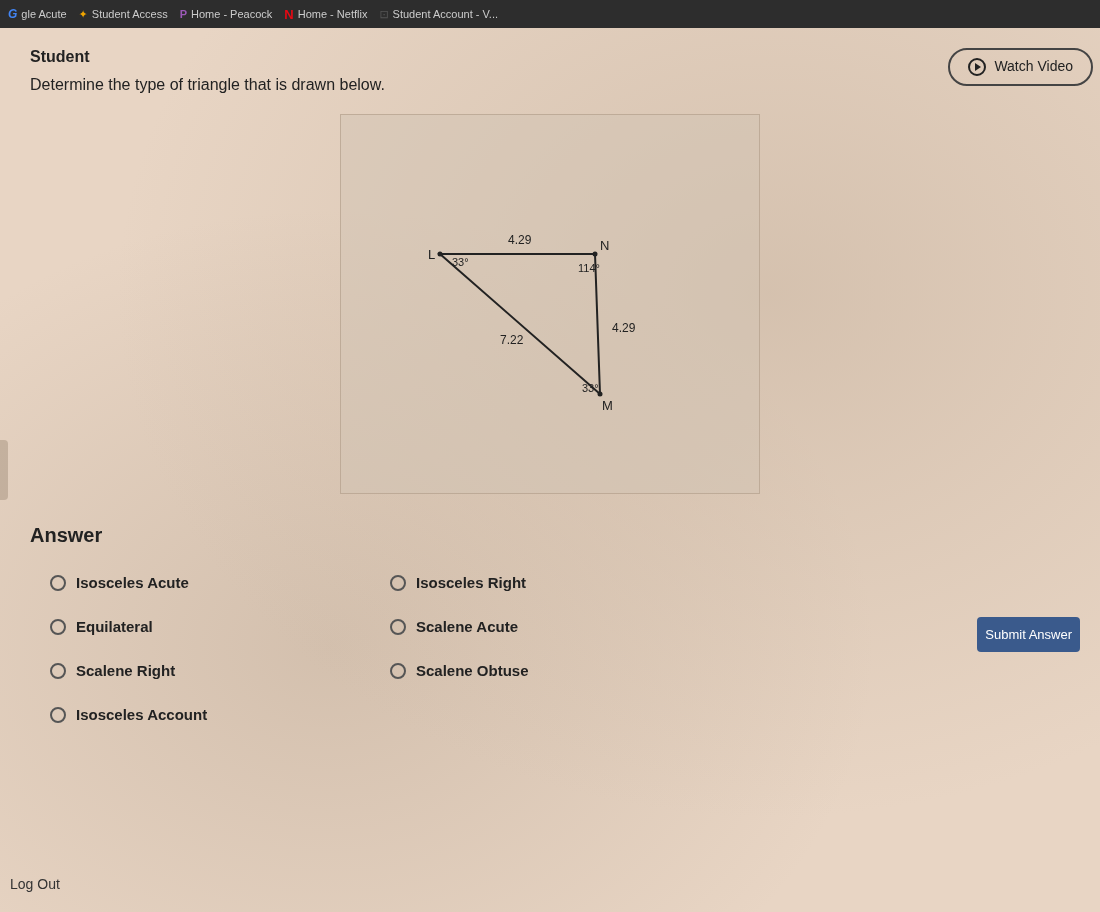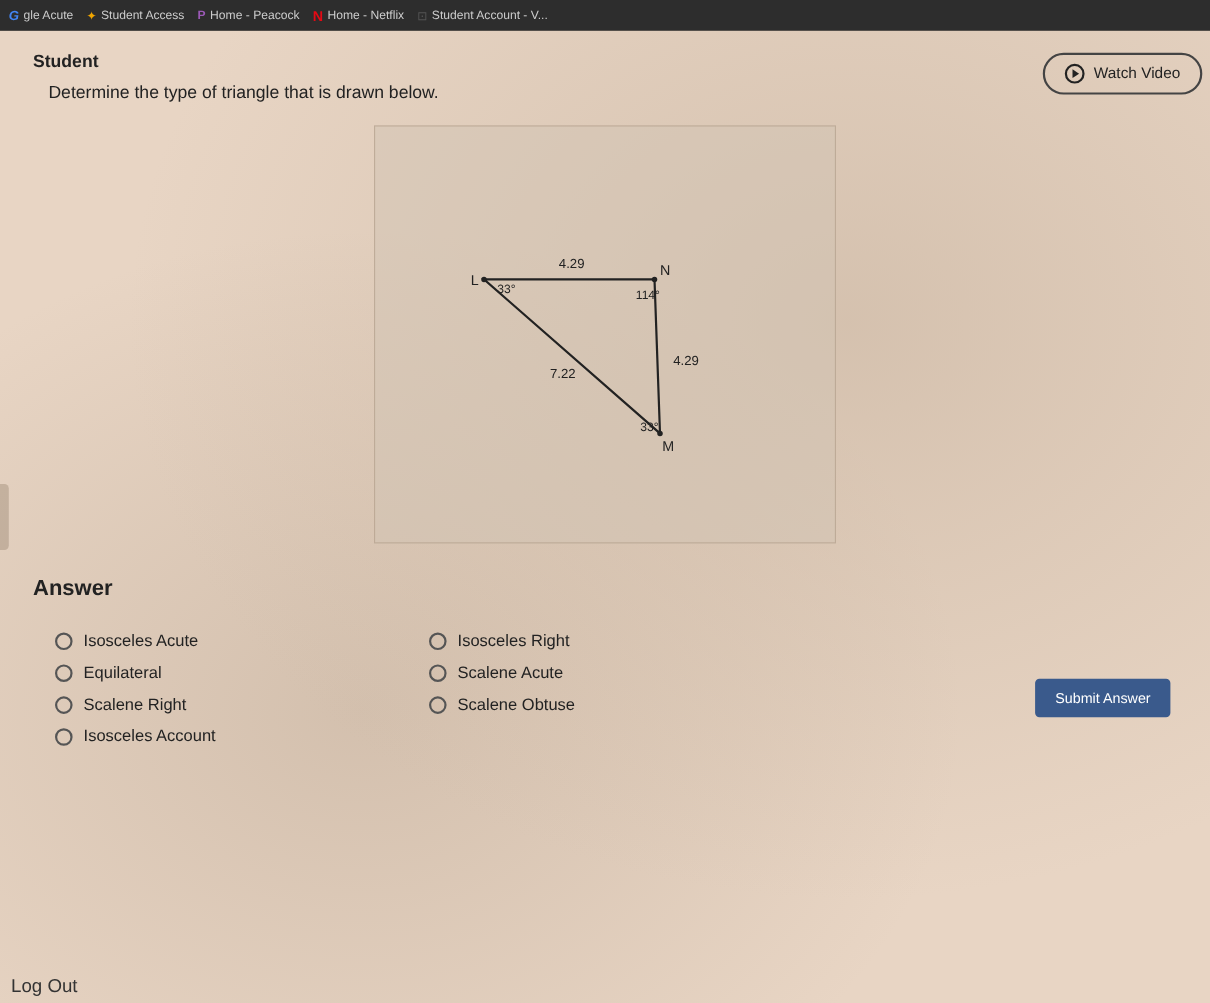--- a/index.html
+++ b/index.html
@@ -59,7 +59,6 @@
       font-size: 16px;
       color: #222;
       margin-bottom: 20px;
-      margin-left: 14px;
     }
 
     

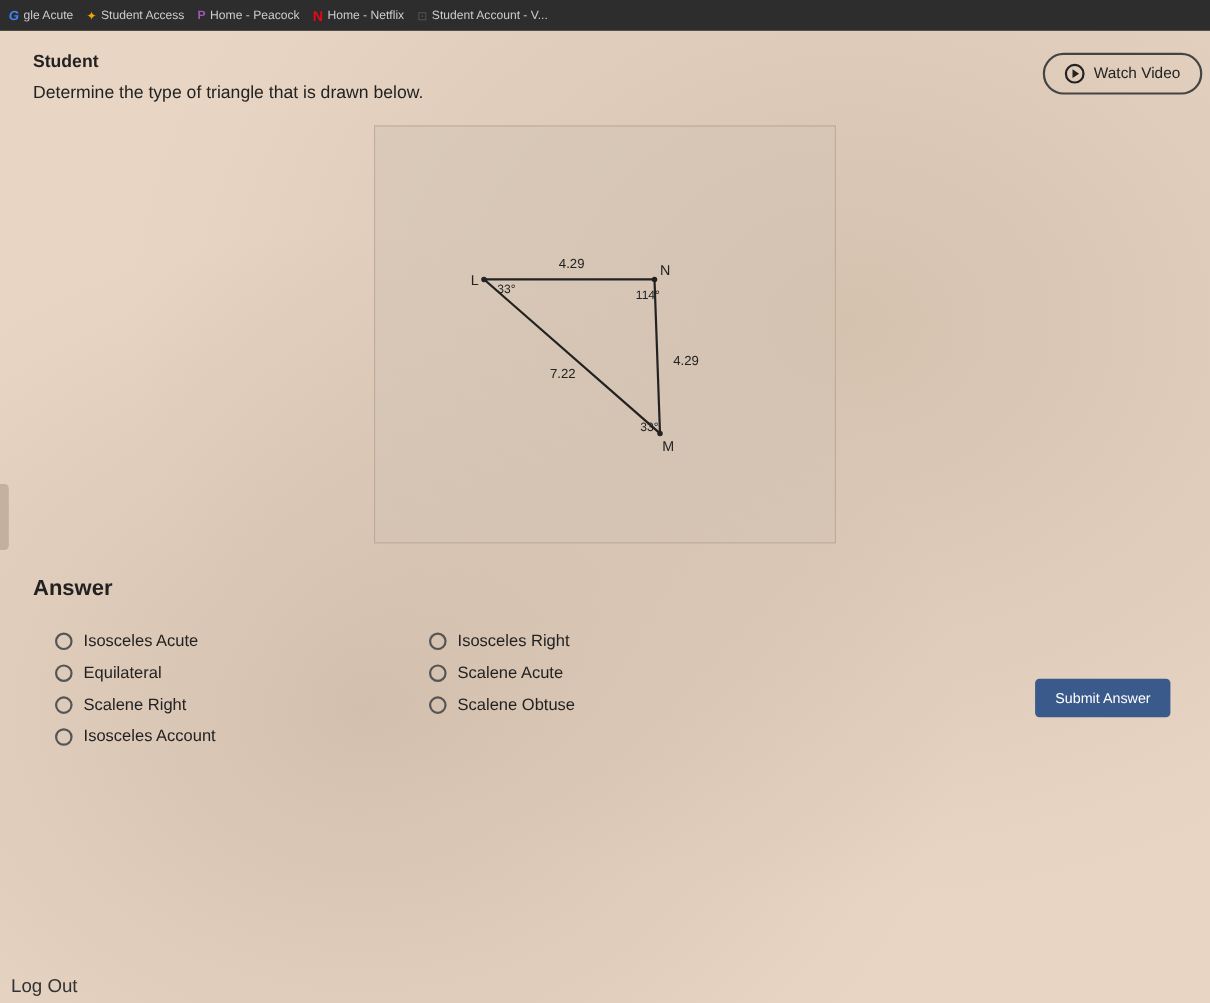--- a/index.html
+++ b/index.html
@@ -124,8 +124,9 @@
     .answer-options {
       display: grid;
       grid-template-columns: 280px 280px;
-      gap: 12px 60px;
+      gap: 27px 60px;
       margin-left: 20px;
+      font-weight: bold;
     }
 
     .radio-option {

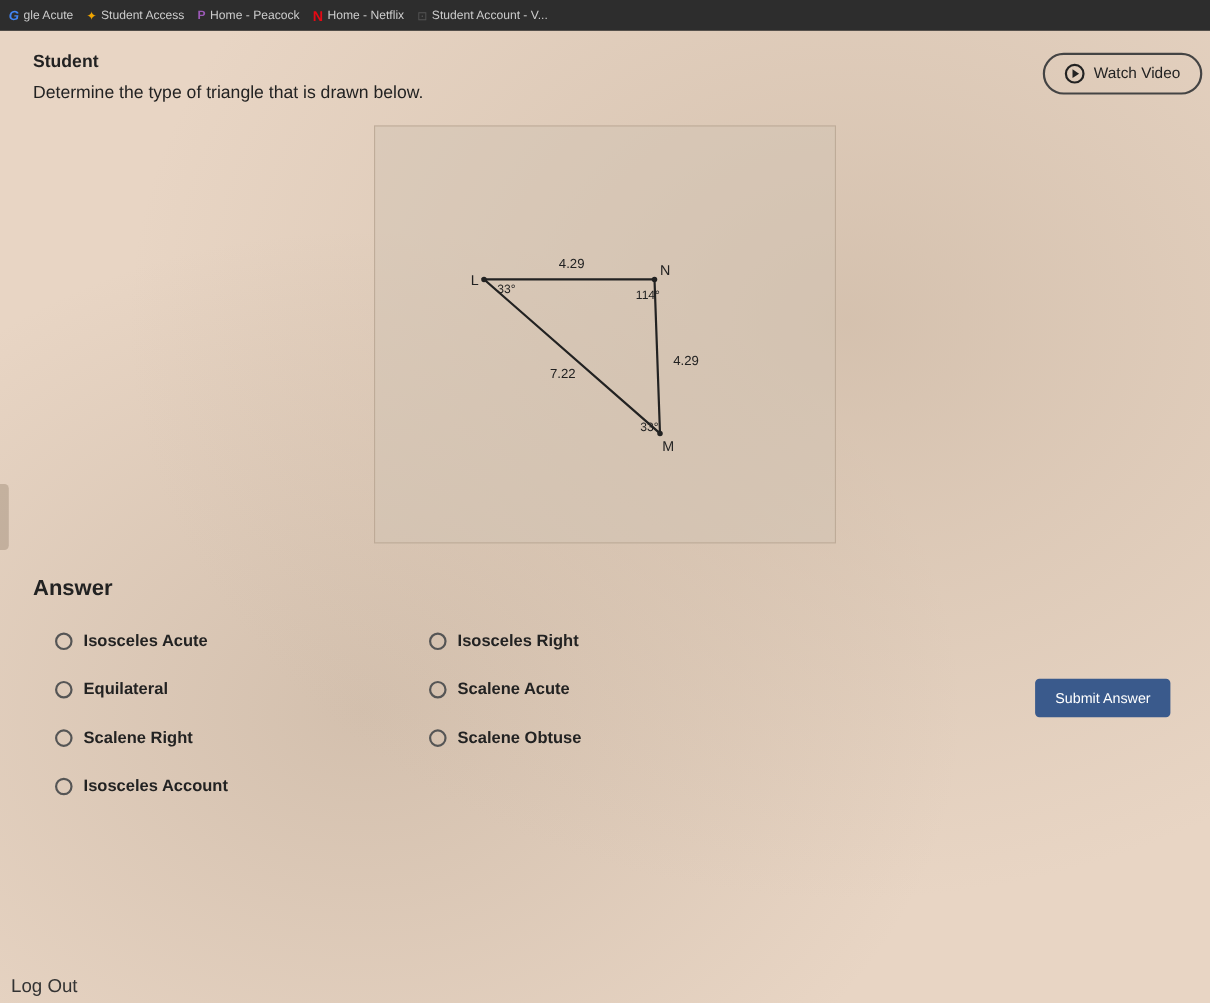--- a/index.html
+++ b/index.html
@@ -151,12 +151,12 @@
     .submit-btn {
       position: absolute;
       bottom: 260px;
-      right: 36px;
+      right: 20px;
       background: #3a5a8c;
       color: white;
       border: none;
       border-radius: 4px;
-      padding: 10px 18px;
+      padding: 10px 8px;
       font-size: 13px;
       cursor: pointer;
     }

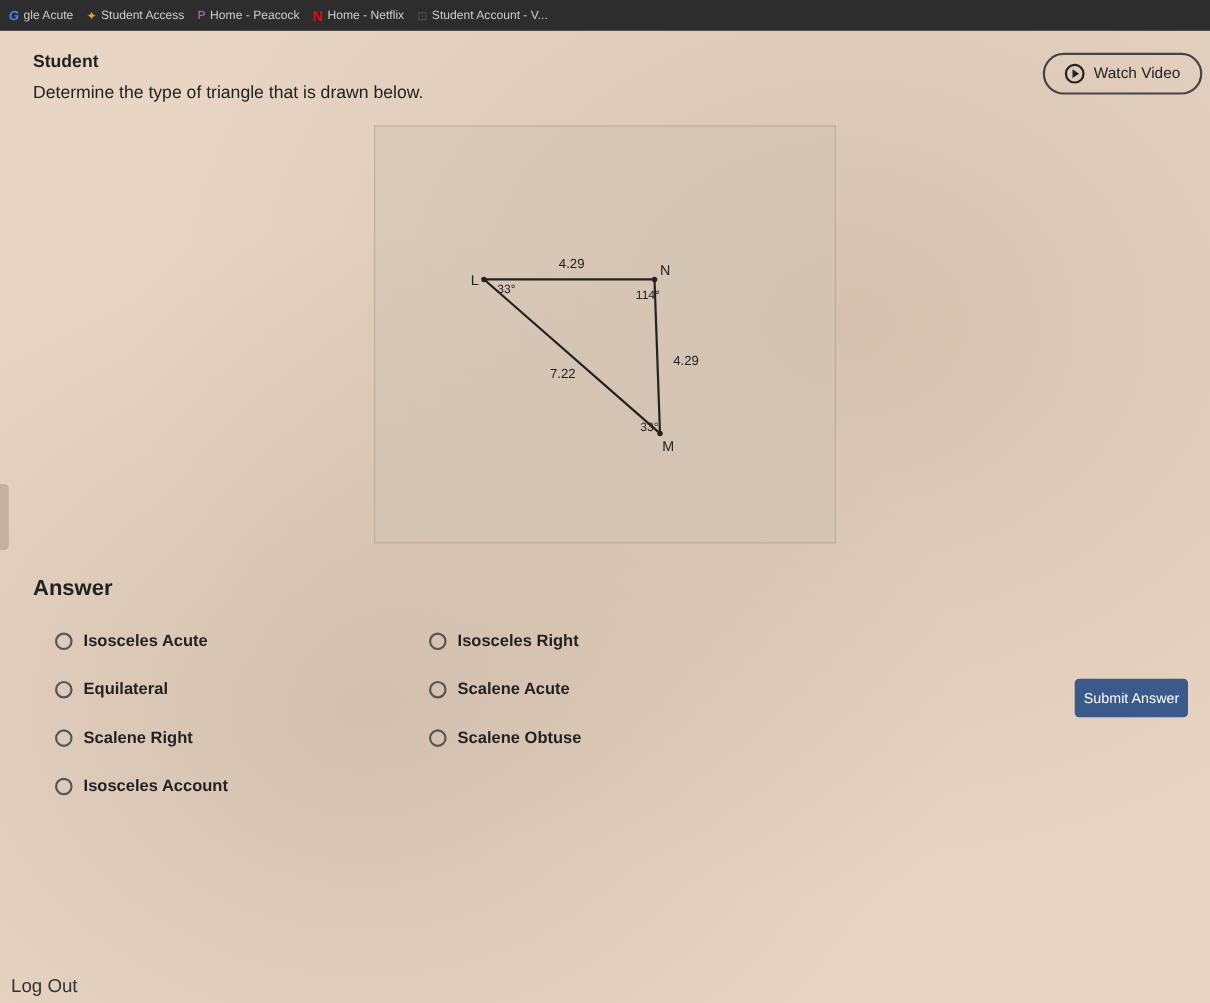--- a/index.html
+++ b/index.html
@@ -164,9 +164,9 @@
     
     .logout-link {
       position: absolute;
-      bottom: 5px;
+      bottom: 20px;
       left: 10px;
-      font-size: 17px;
+      font-size: 14px;
       color: #333;
       cursor: pointer;
       text-decoration: none;

